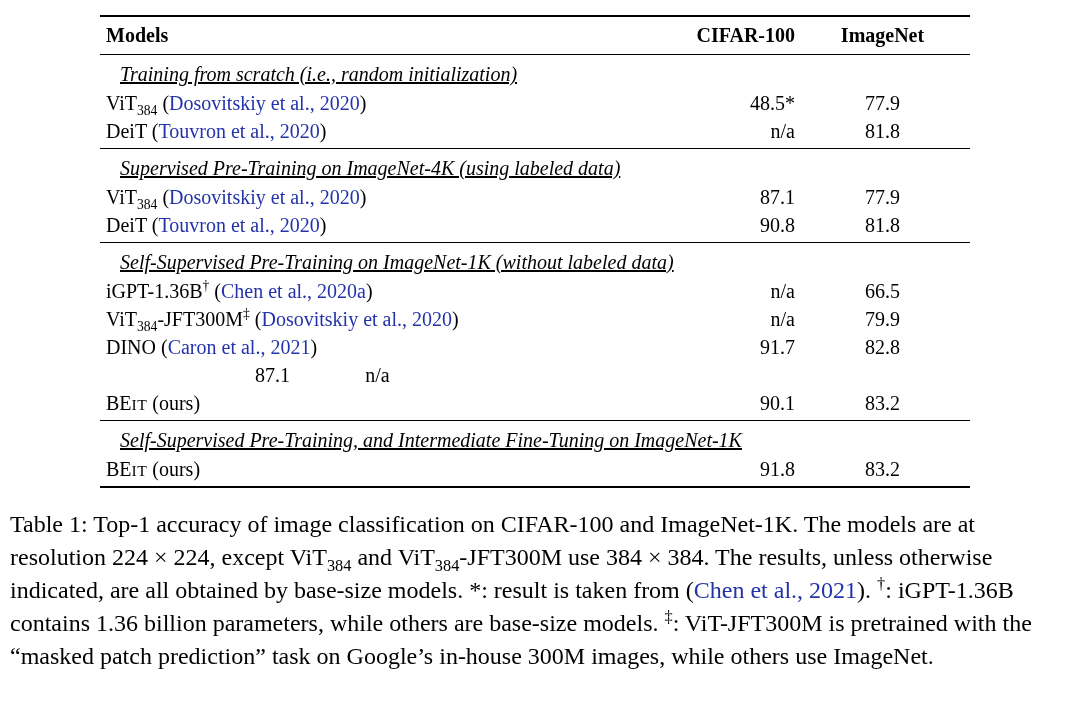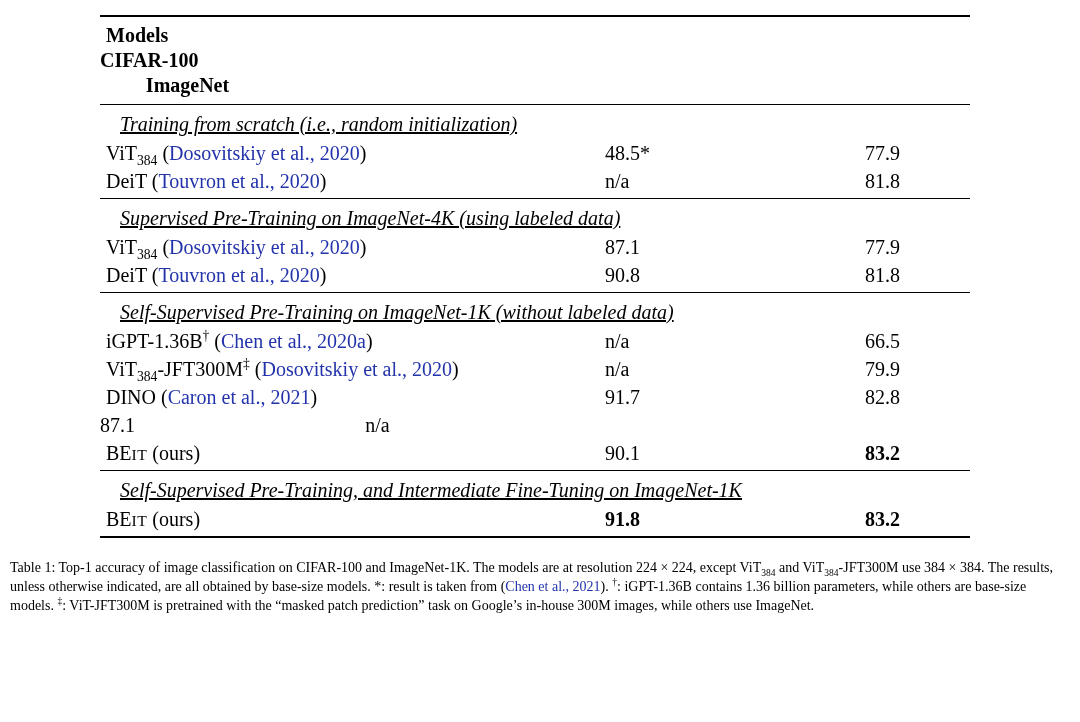--- a/index.html
+++ b/index.html
@@ -43,7 +43,7 @@
   .cell.val1  { width: 190px; text-align: left; }
   .cell.val2  { width: 175px; text-align: center; }
 
-  .header-row { font-weight: bold; padding: 3px 0; flex-direction: column; }
+  .header-row { font-weight: bold; padding: 3px 0; }
 
   .section-title {
     font-style: italic;

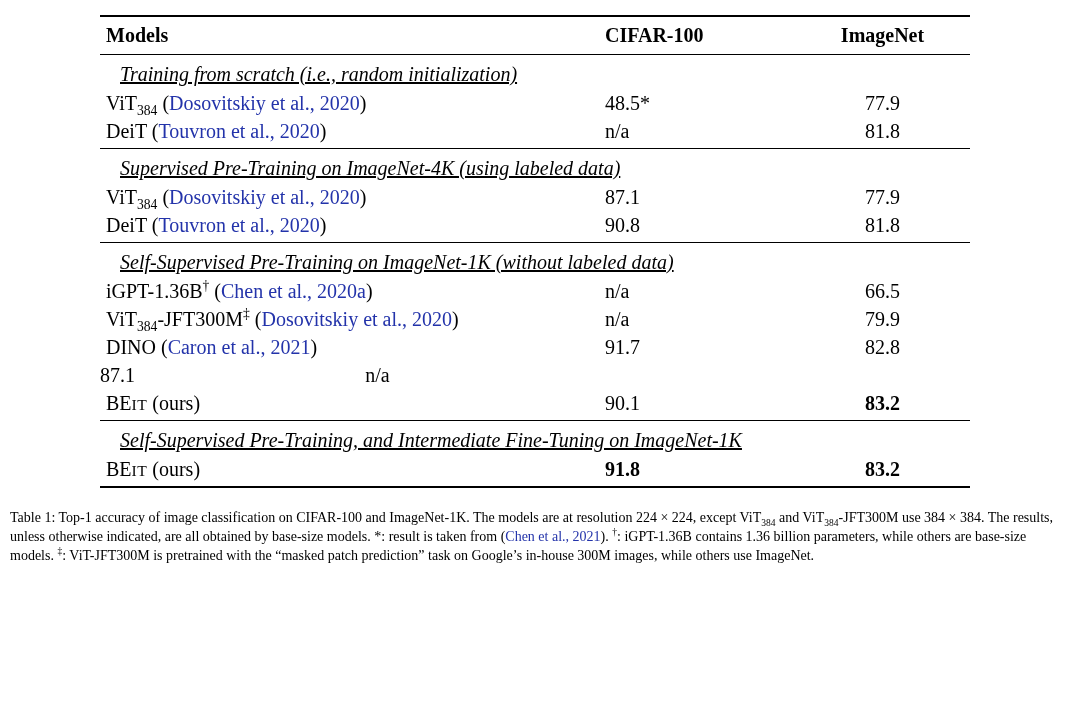--- a/index.html
+++ b/index.html
@@ -40,7 +40,7 @@
   }
   .cell { white-space: nowrap; }
   .cell.model { flex: 1; padding-left: 6px; text-align: left; }
-  .cell.val1  { width: 190px; text-align: left; }
+  .cell.val1  { width: 190px; text-align: right; }
   .cell.val2  { width: 175px; text-align: center; }
 
   .header-row { font-weight: bold; padding: 3px 0; }

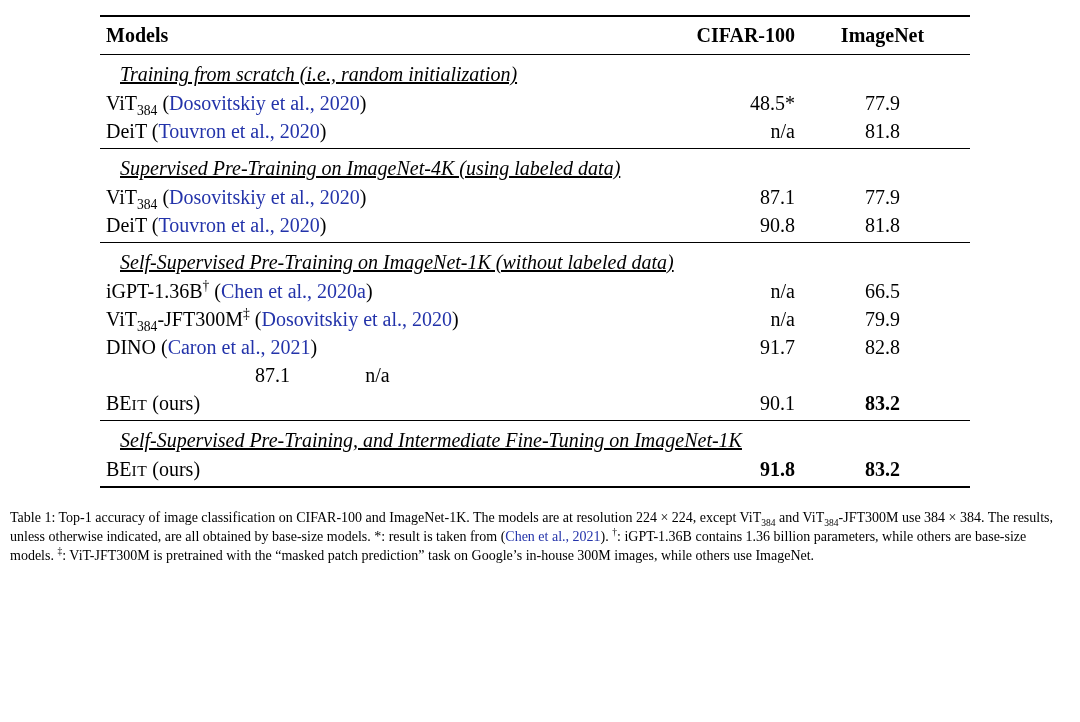--- a/index.html
+++ b/index.html
@@ -69,7 +69,7 @@
     color: var(--cite-color);
     cursor: pointer;
   }
-  .bold { font-weight: bold; }
+  .bold { font-weight: normal; }
 
   .caption {
     margin: 20px 10px 0 10px;

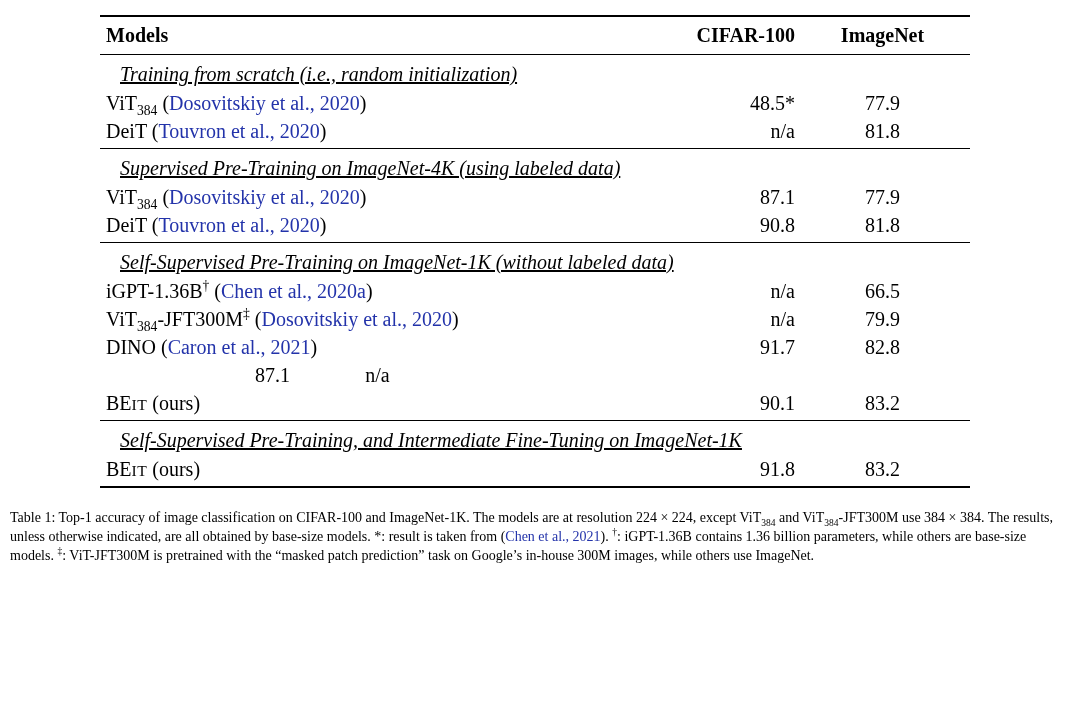--- a/index.html
+++ b/index.html
@@ -73,7 +73,7 @@
 
   .caption {
     margin: 20px 10px 0 10px;
-    font-size: 14px;
+    font-size: 24px;
     line-height: 1.37;
     text-align: left;
   }

